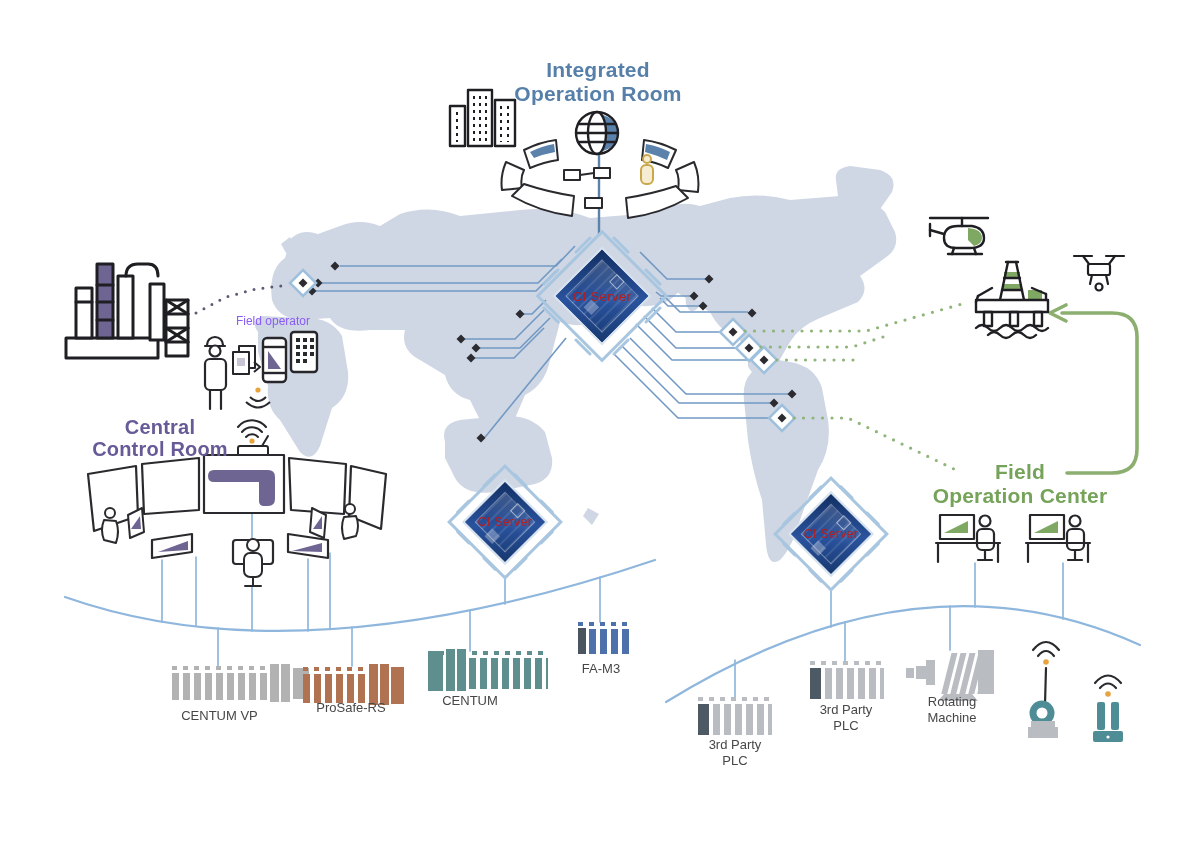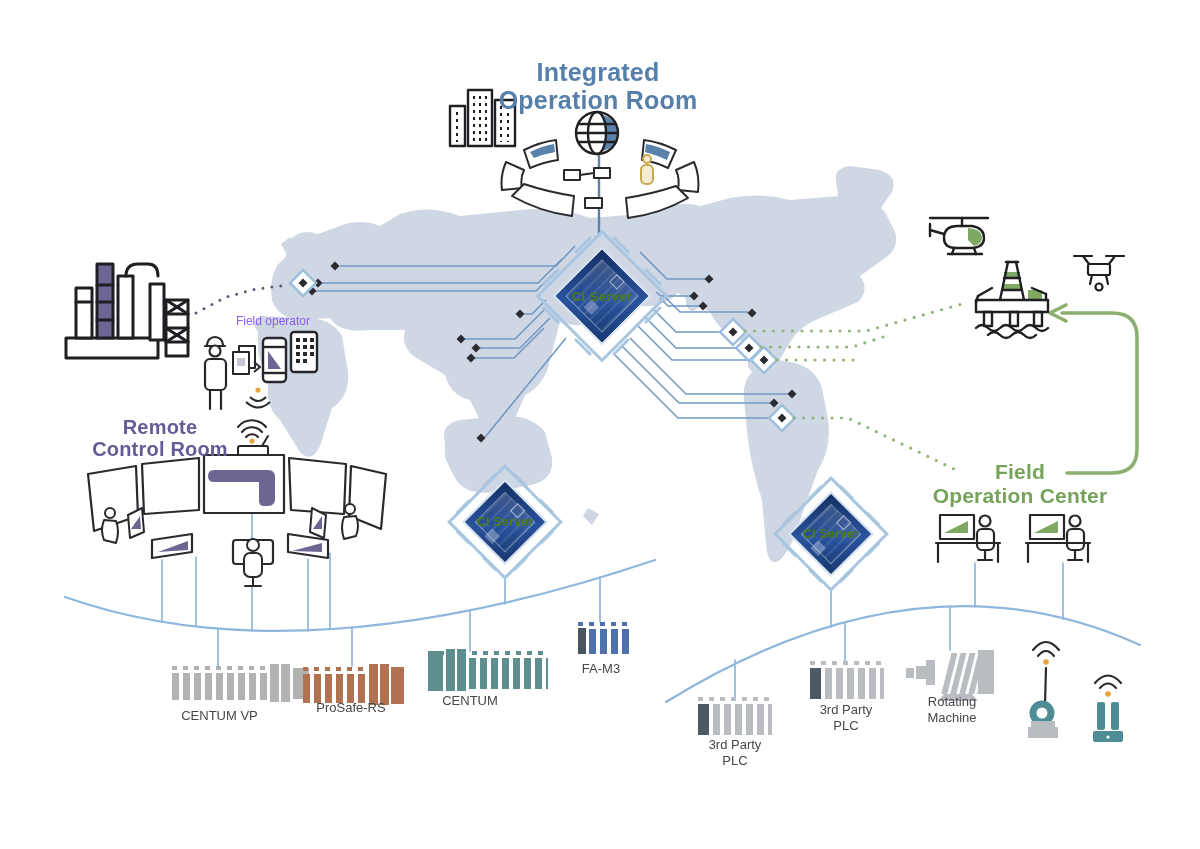--- a/index.html
+++ b/index.html
@@ -8,7 +8,7 @@
   .stage svg.art{position:absolute;left:0;top:0;z-index:1;}
   .txt{position:absolute;z-index:5;}
   .hdr{font-weight:bold;text-align:center;line-height:1.12;letter-spacing:.2px;}
-  .hdr-blue{color:#567fa9;font-size:25px;}
+  .hdr-blue{color:#567fa9;font-size:21px;}
   .hdr-purple{color:#675a97;font-size:20px;}
   .hdr-green{color:#76a35a;font-size:21px;}
   .plain{color:#8b5cf6;font-size:12px;text-align:right;}

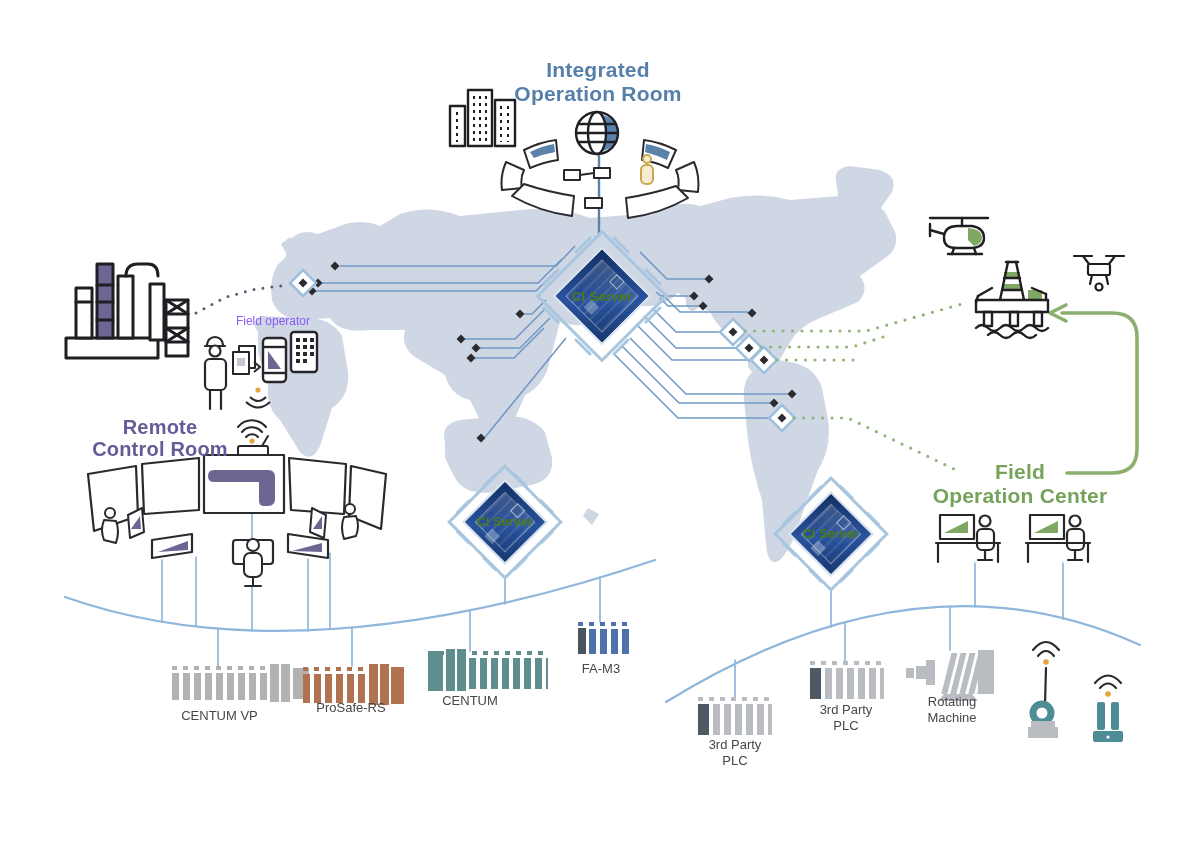--- a/index.html
+++ b/index.html
@@ -29,7 +29,7 @@
   .ci-inner::after{content:"";position:absolute;left:50%;top:10%;width:9px;height:9px;margin-left:-5px;
             border:1.6px solid rgba(255,255,255,.55);box-shadow:0 36px 0 0 rgba(255,255,255,.30);}
   .ci-label{position:absolute;left:0;top:0;transform:translate(-50%,-50%);
-            color:#4d7c0f;font-weight:bold;font-size:13px;white-space:nowrap;letter-spacing:.4px;}
+            color:#b91c1c;font-weight:normal;font-size:13px;white-space:nowrap;letter-spacing:.4px;}
   .ci.small .ci-label{font-size:12px;}
 
   

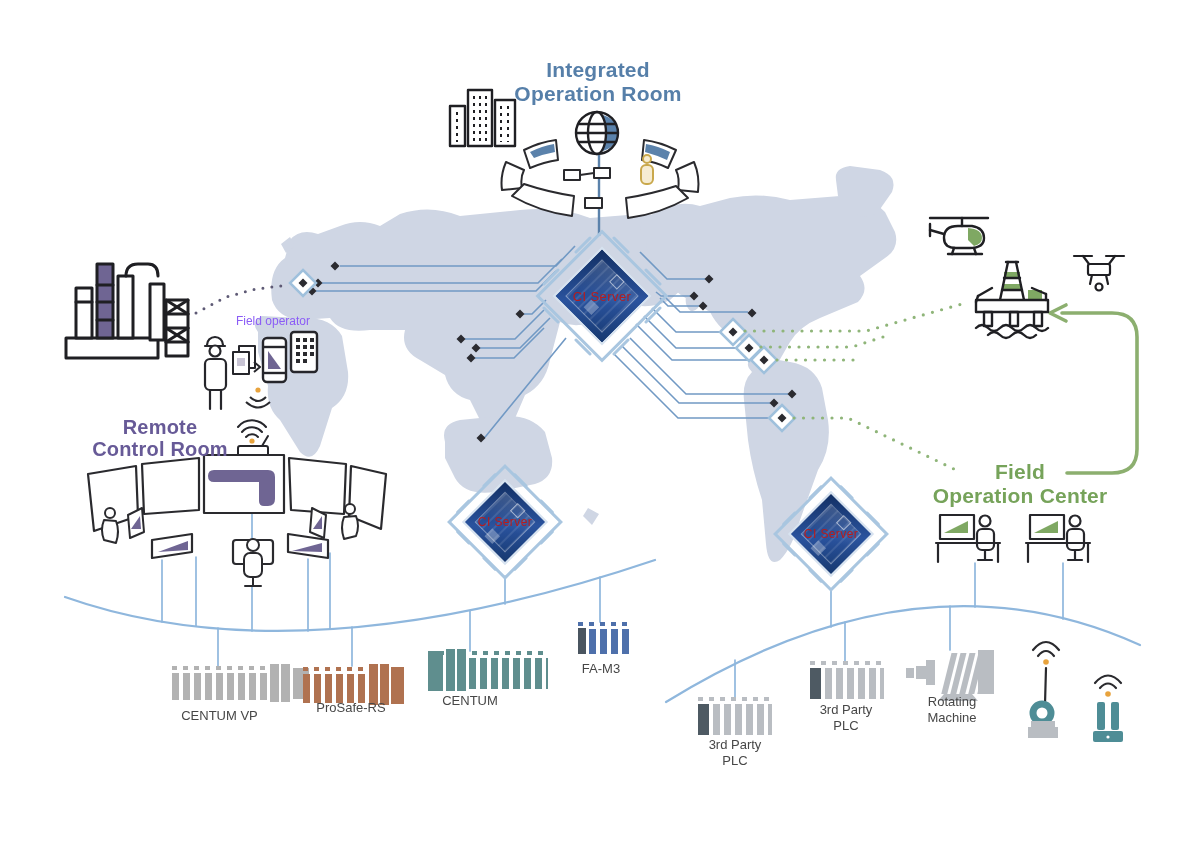--- a/index.html
+++ b/index.html
@@ -457,7 +457,7 @@
 </div>
 
 <div class="txt hdr hdr-purple" style="left:70px;top:416px;width:180px;">
-  <div>Remote</div>
+  <div>Central</div>
   <div>Control Room</div>
 </div>
 

